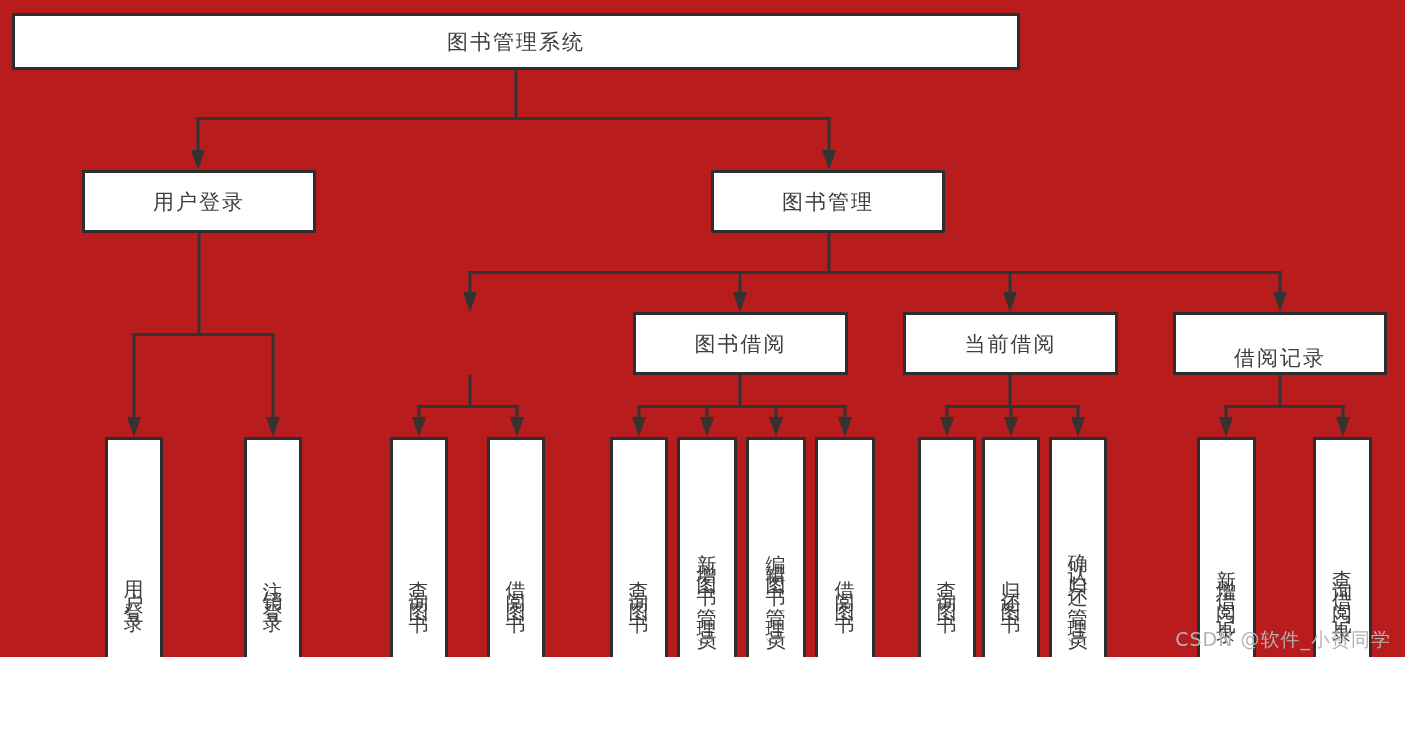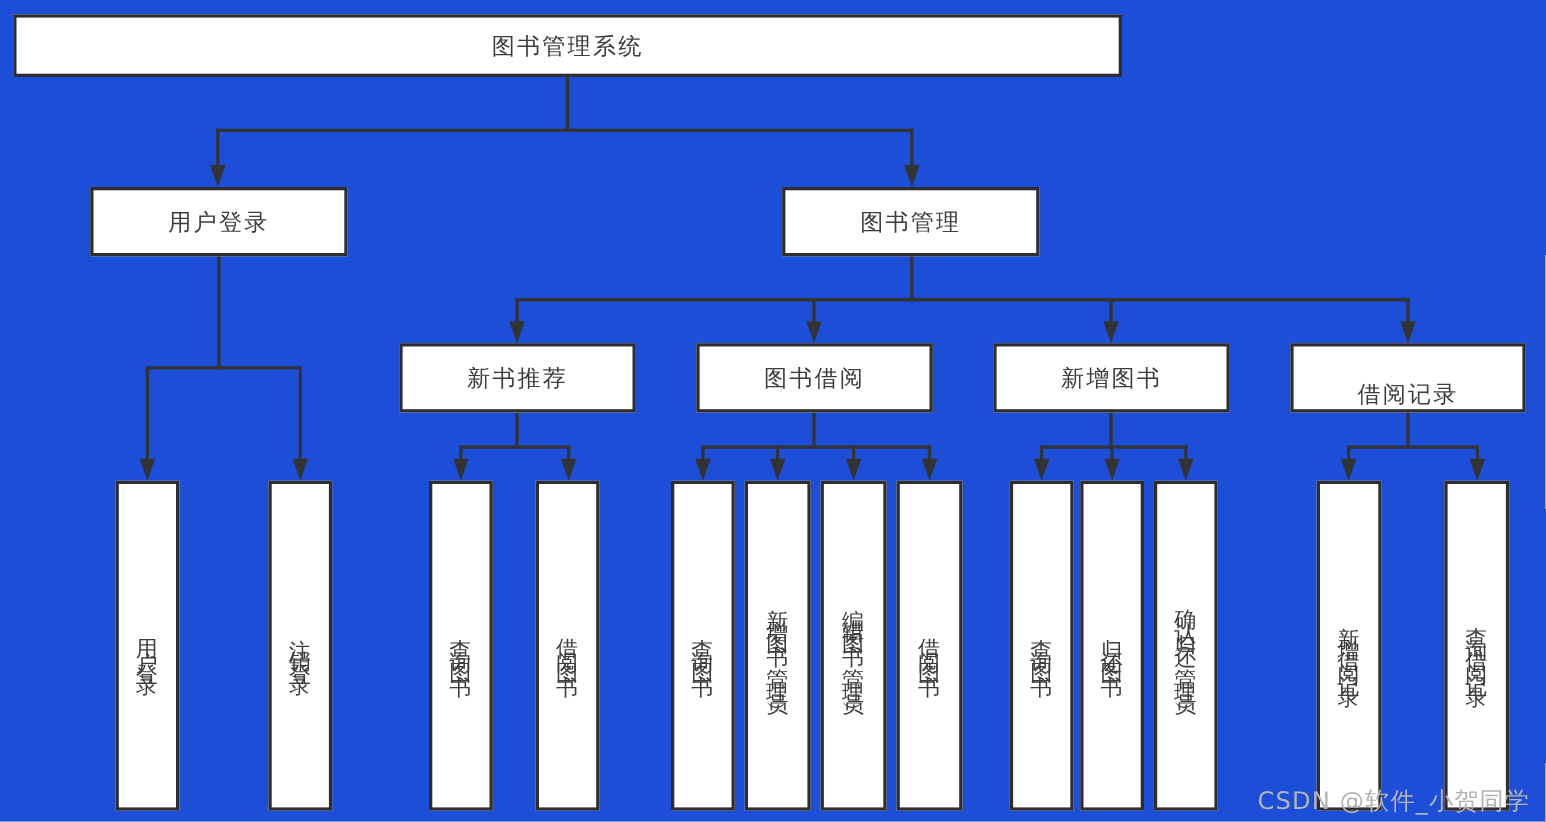--- a/index.html
+++ b/index.html
@@ -11,8 +11,8 @@
   .canvas {
     position: relative;
     width: 1405px;
-    height: 747px;
-    background: #1d4ed8;
+    height: 657px;
+    background: #b91c1c;
     overflow: hidden;
   }
   .connectors {

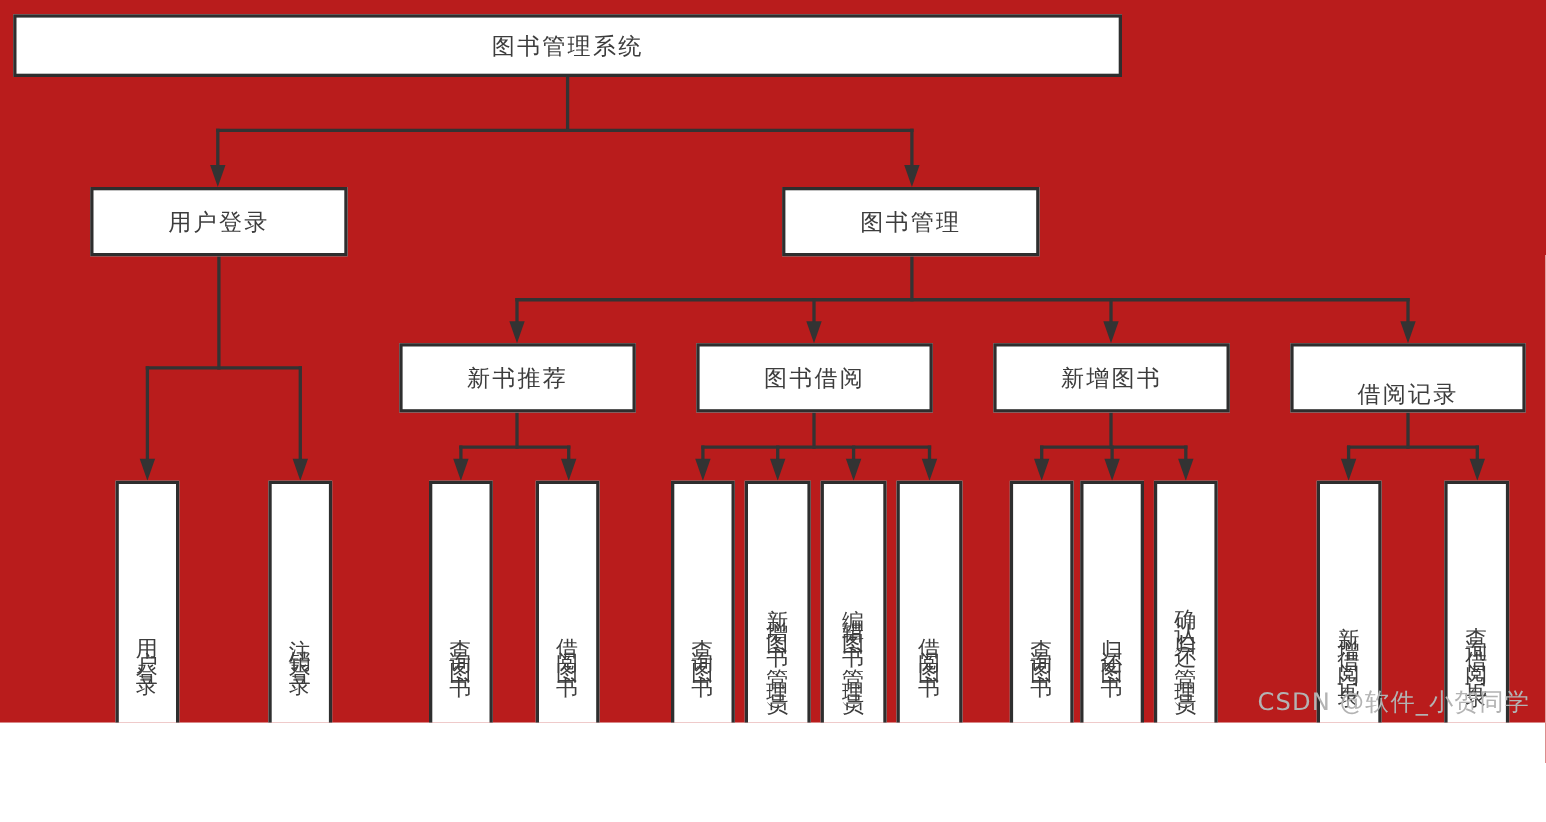--- a/index.html
+++ b/index.html
@@ -151,9 +151,6 @@
     <span class="hlabel">图书管理</span>
   </div>
 
-  <div class="box g0">
-    <span class="hlabel">新书推荐</span>
-  </div>
   <div class="box g1">
     <span class="hlabel">图书借阅</span>
   </div>

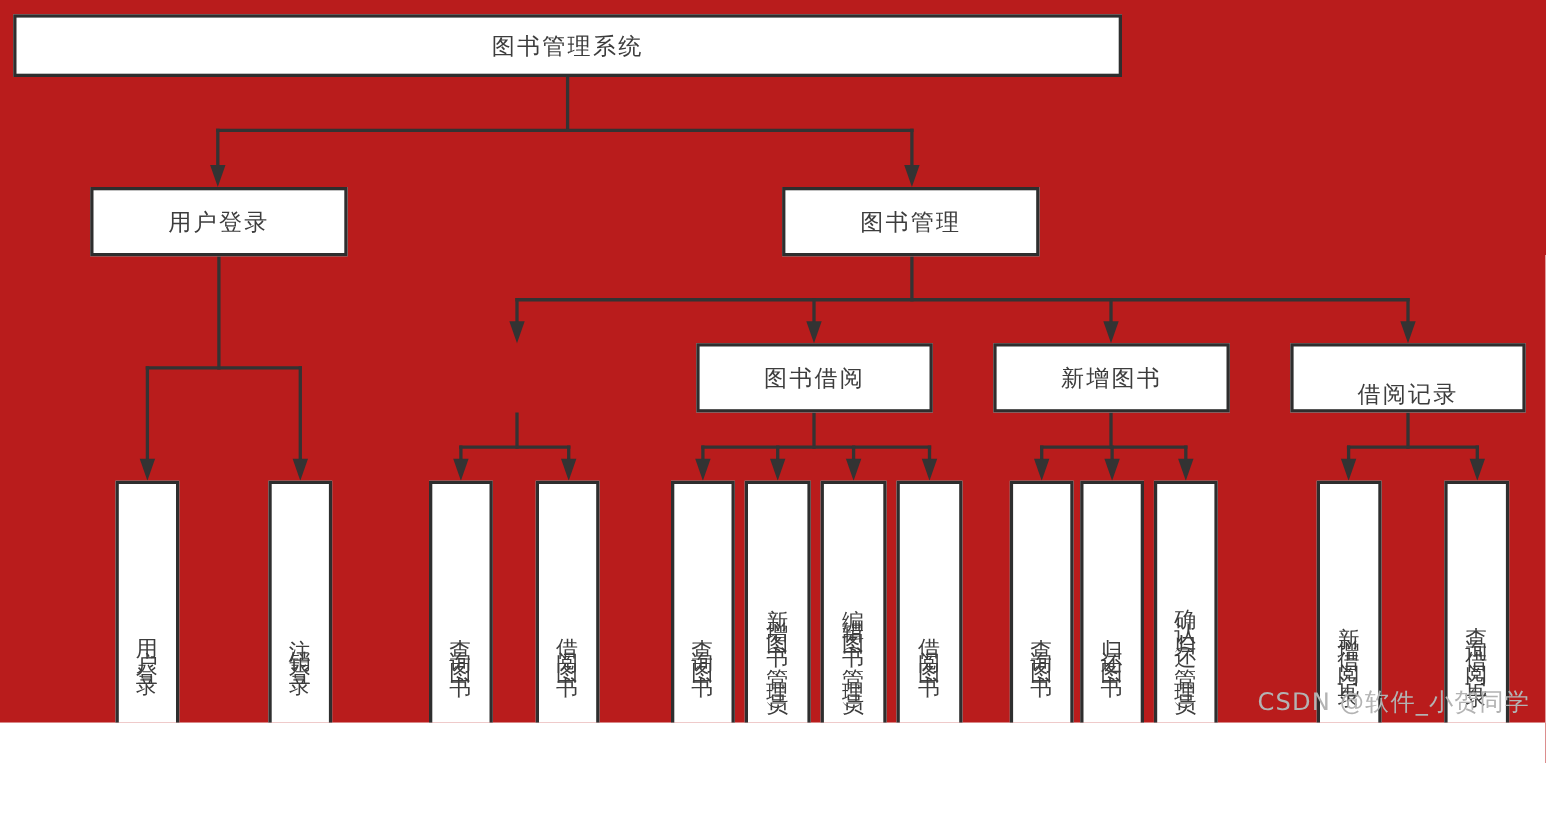--- a/index.html
+++ b/index.html
@@ -155,7 +155,7 @@
     <span class="hlabel">图书借阅</span>
   </div>
   <div class="box g2">
-    <span class="hlabel">新增图书</span>
+    <span class="hlabel">当前借阅</span>
   </div>
   <div class="box g3">
     <span class="hlabel">借阅记录</span>

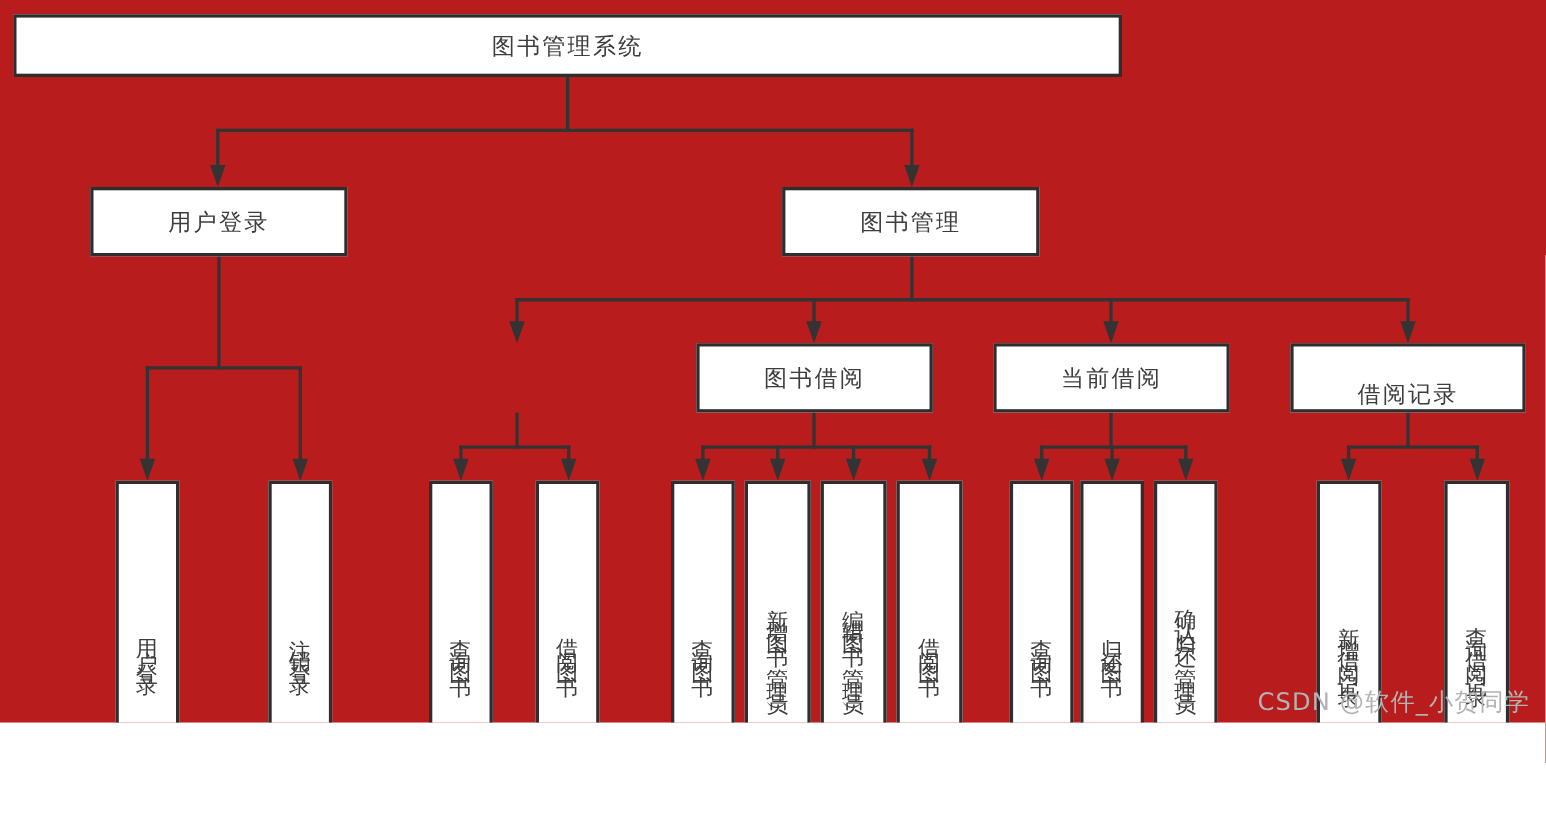--- a/index.html
+++ b/index.html
@@ -60,7 +60,7 @@
     position: absolute;
     right: 14px;
     bottom: 4px;
-    font-size: 22px;
+    font-size: 19px;
     color: #b3b3b3;
     letter-spacing: 1px;
     white-space: nowrap;

